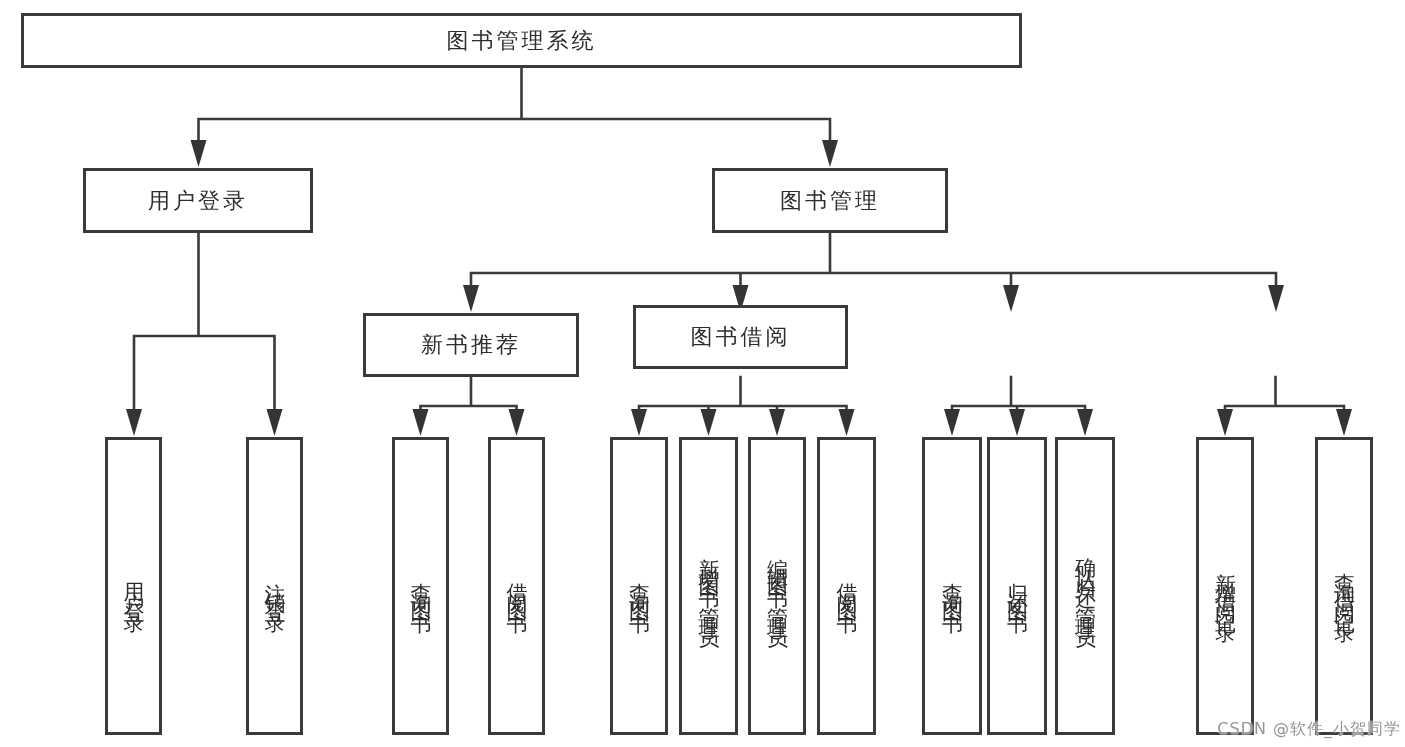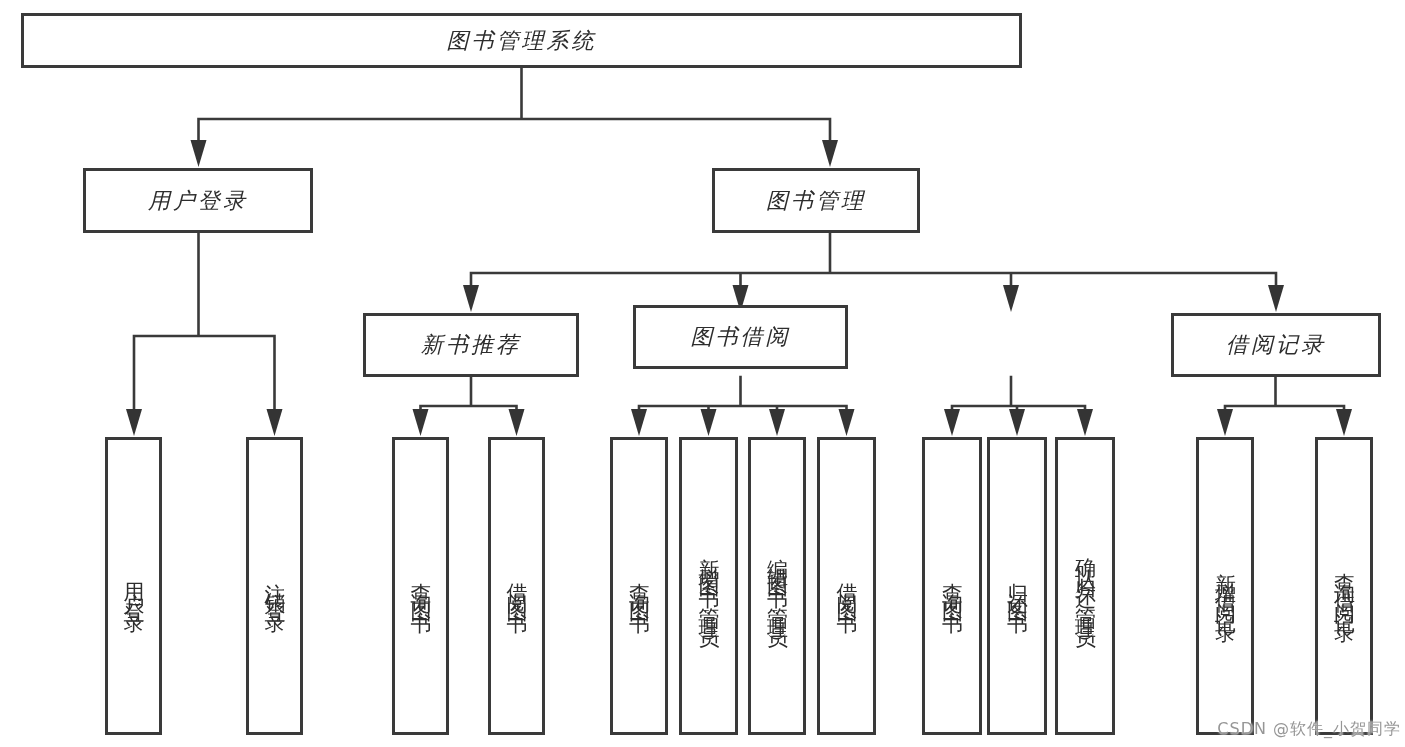--- a/index.html
+++ b/index.html
@@ -41,7 +41,6 @@
     font-size: 22px;
     letter-spacing: 3px;
     white-space: nowrap;
-    font-style: italic;
   }
   .vbox {
     writing-mode: vertical-rl;

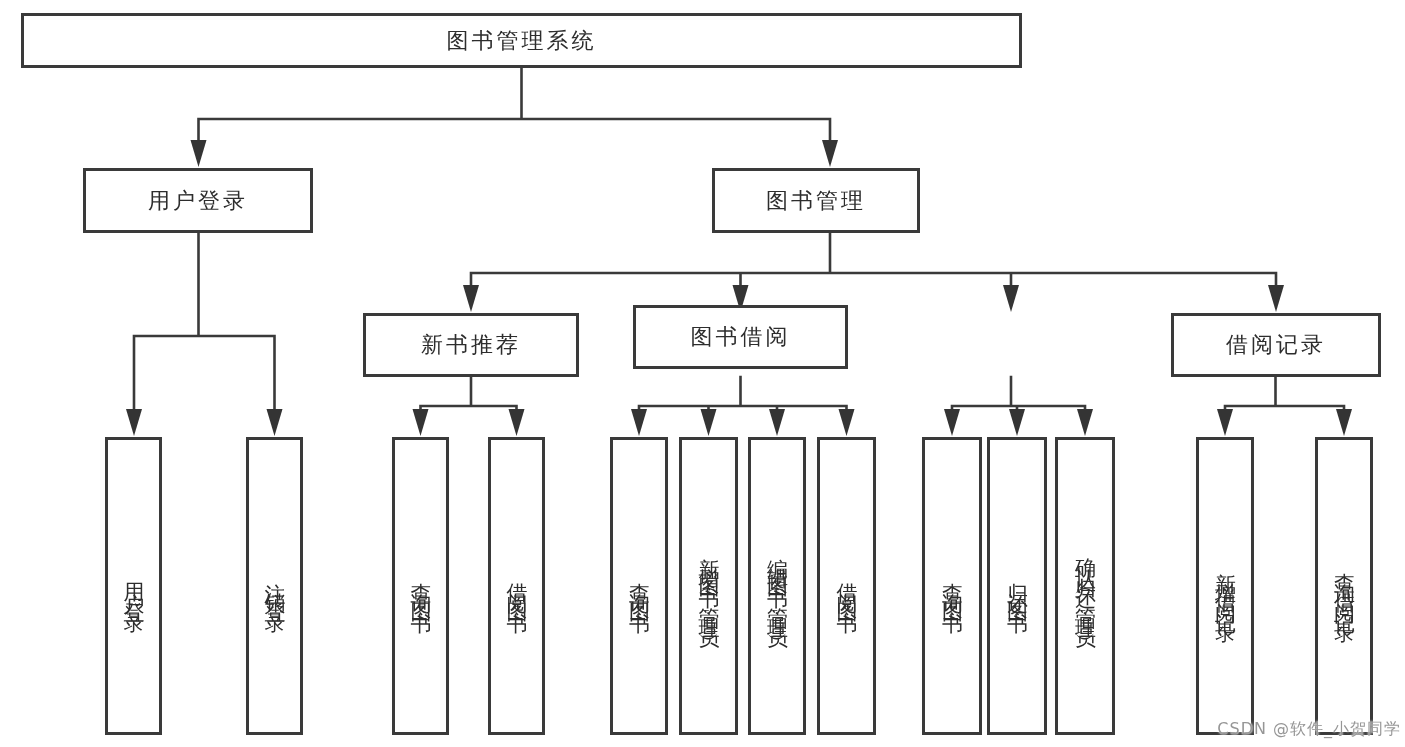--- a/index.html
+++ b/index.html
@@ -106,7 +106,7 @@
   <div class="node hbox" style="left:83px; top:168px; width:230px; height:65px">
     <span>用户登录</span>
   </div>
-  <div class="node hbox" style="left:712px; top:168px; width:208px; height:65px">
+  <div class="node hbox" style="left:712px; top:168px; width:236px; height:65px">
     <span>图书管理</span>
   </div>
 

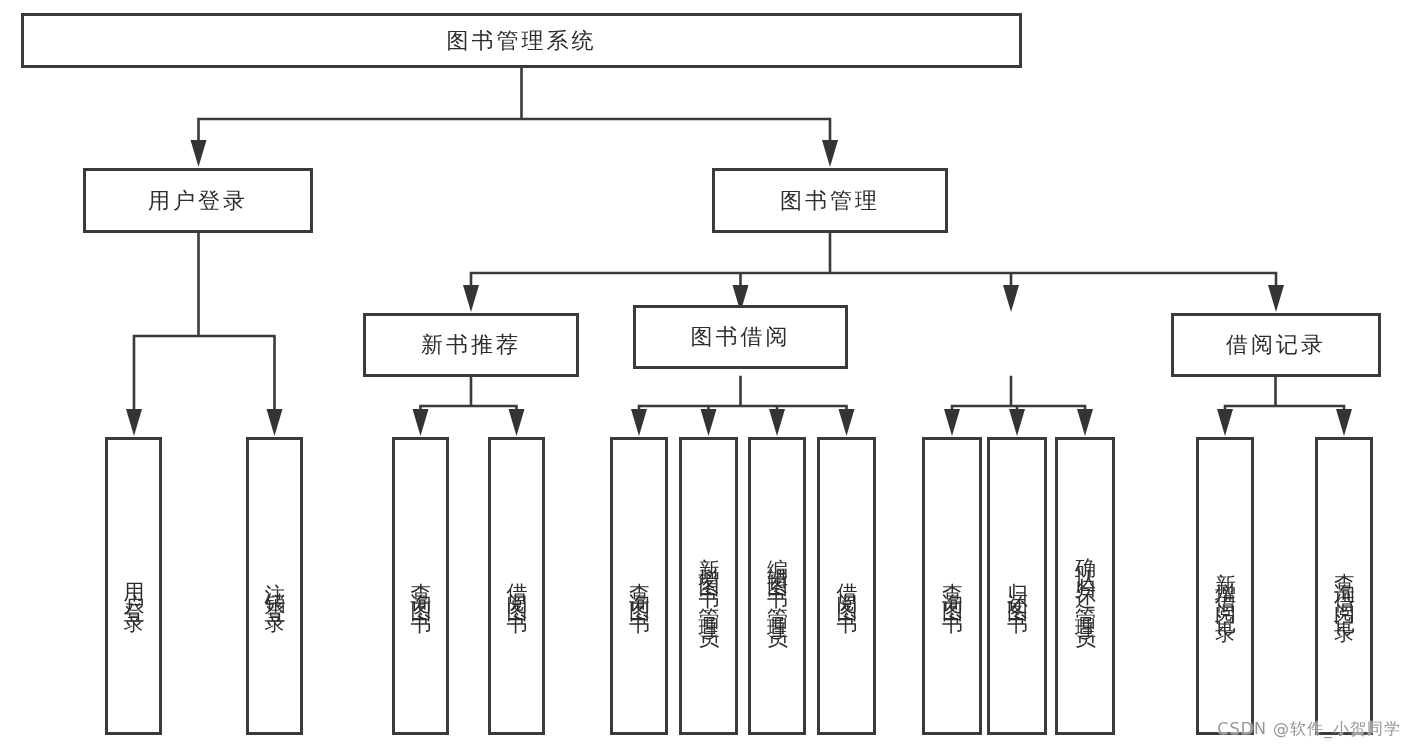--- a/index.html
+++ b/index.html
@@ -116,9 +116,6 @@
   <div class="node hbox" style="left:633px; top:305px; width:215px; height:64px">
     <span>图书借阅</span>
   </div>
-  <div class="node hbox" style="left:1171px; top:313px; width:210px; height:64px">
-    <span>借阅记录</span>
-  </div>
 
   <div class="node vbox" style="left:105px; top:437px; width:57px; height:298px">
     <span>用户登录</span>

